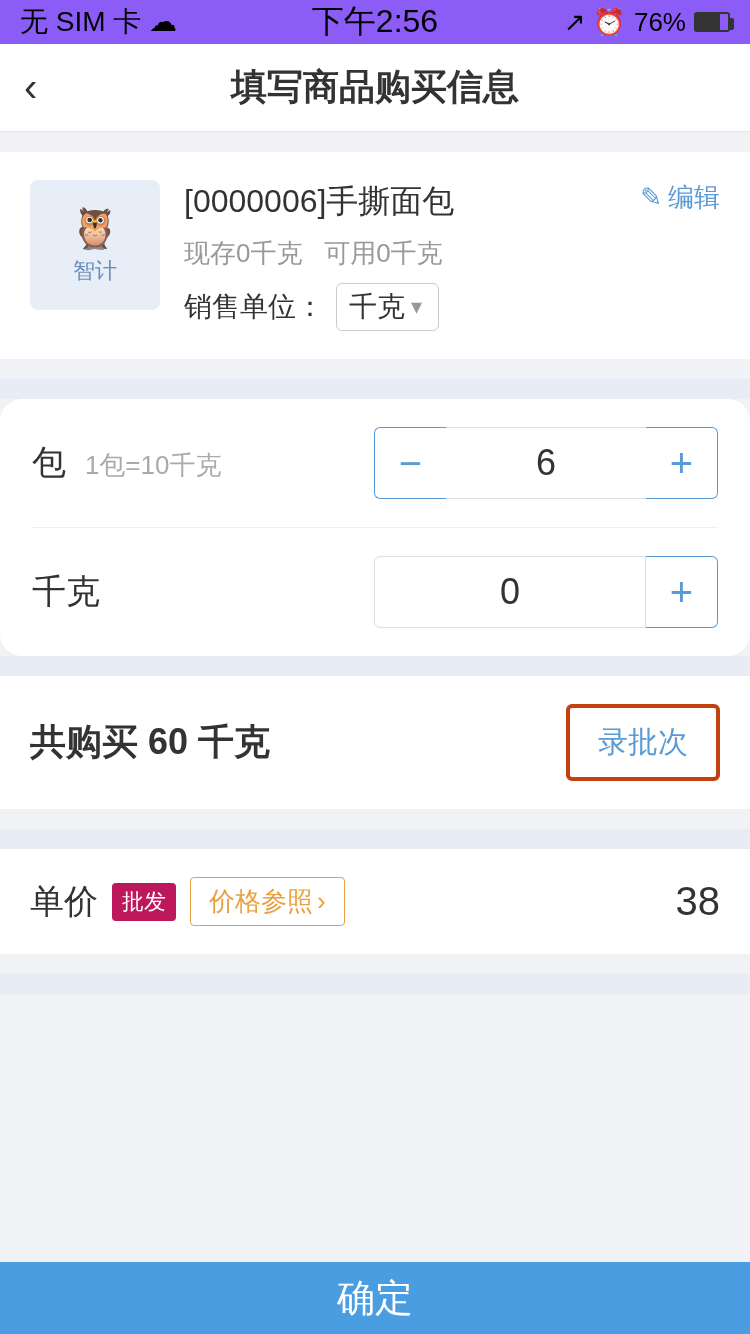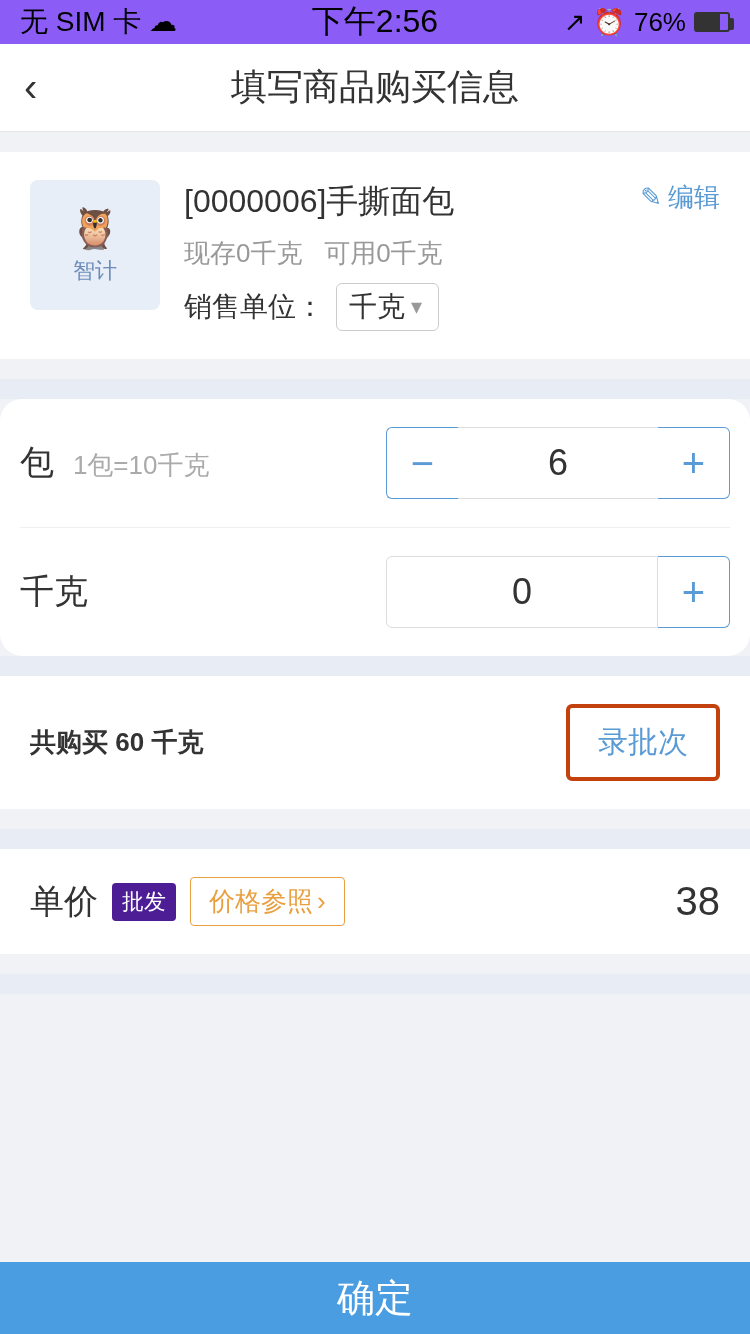--- a/index.html
+++ b/index.html
@@ -46,7 +46,7 @@
     }
     .nav-title {
       font-size: 36px;
-      font-weight: 400;
+      font-weight: 700;
       color: #333;
     }
 

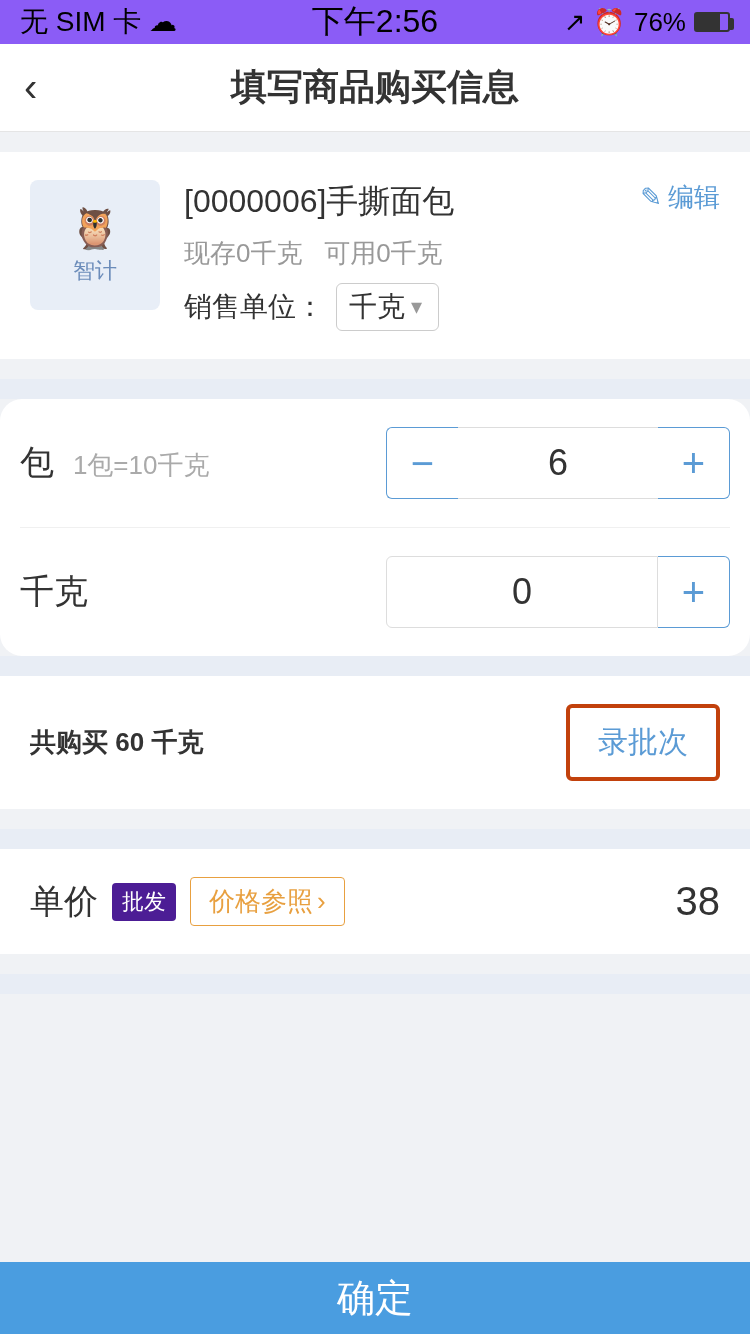--- a/index.html
+++ b/index.html
@@ -130,7 +130,7 @@
     
     .form-section {
       background: #fff;
-      padding: 0 20px;
+      padding: 0 32px;
       border-radius: 22px;
     }
     .form-row {

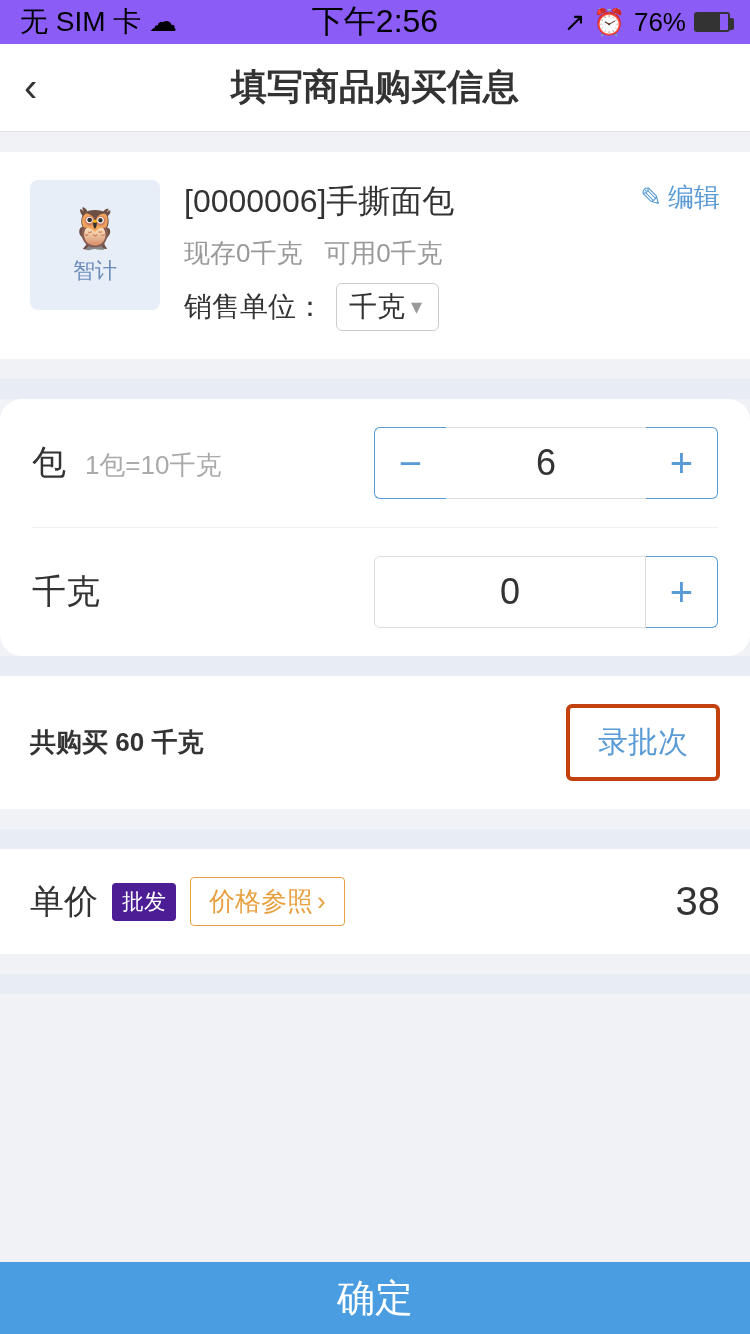--- a/index.html
+++ b/index.html
@@ -208,7 +208,7 @@
       margin-bottom: 20px;
     }
     .total-text {
-      font-size: 26px;
+      font-size: 36px;
       color: #333;
     }
     .total-text span { font-weight: 600; }

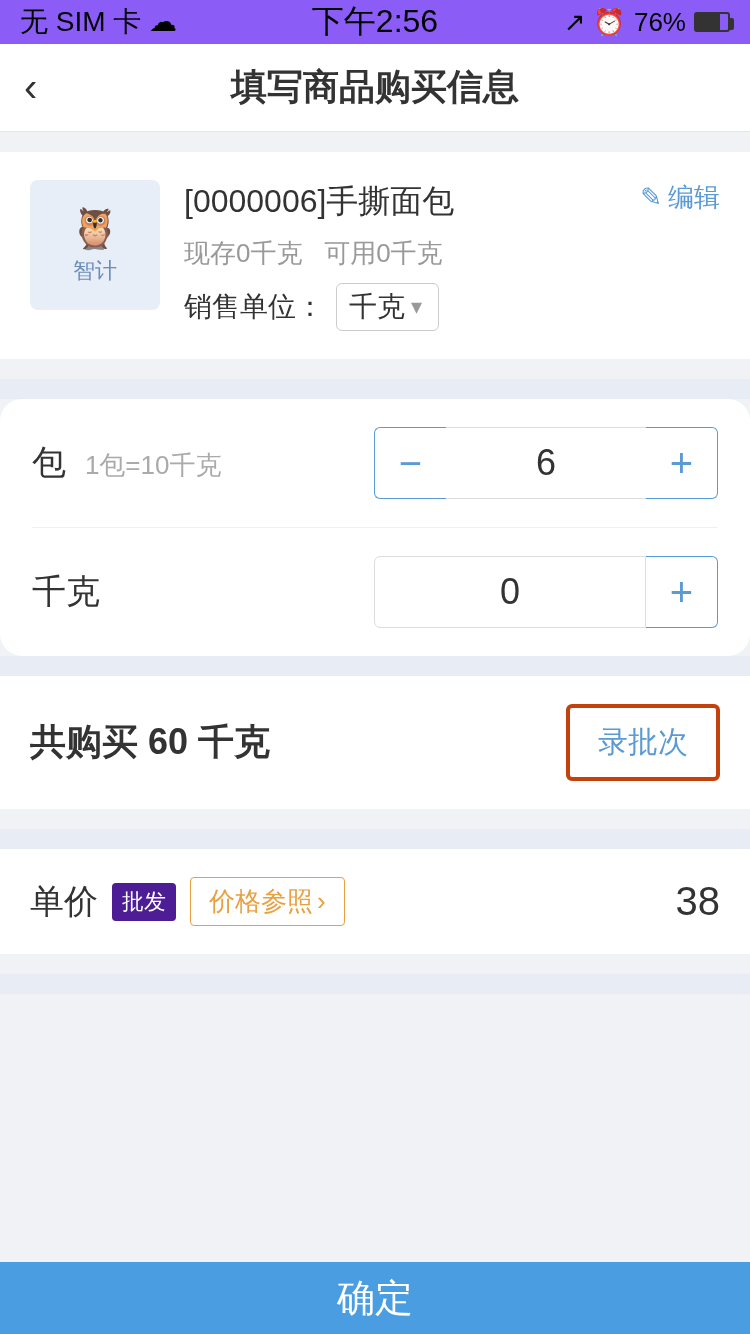--- a/index.html
+++ b/index.html
@@ -238,7 +238,7 @@
     }
     .price-label { font-size: 34px; color: #333; }
     .badge-pifa {
-      background: #4c1d95;
+      background: #be185d;
       color: #fff;
       font-size: 22px;
       padding: 4px 10px;

